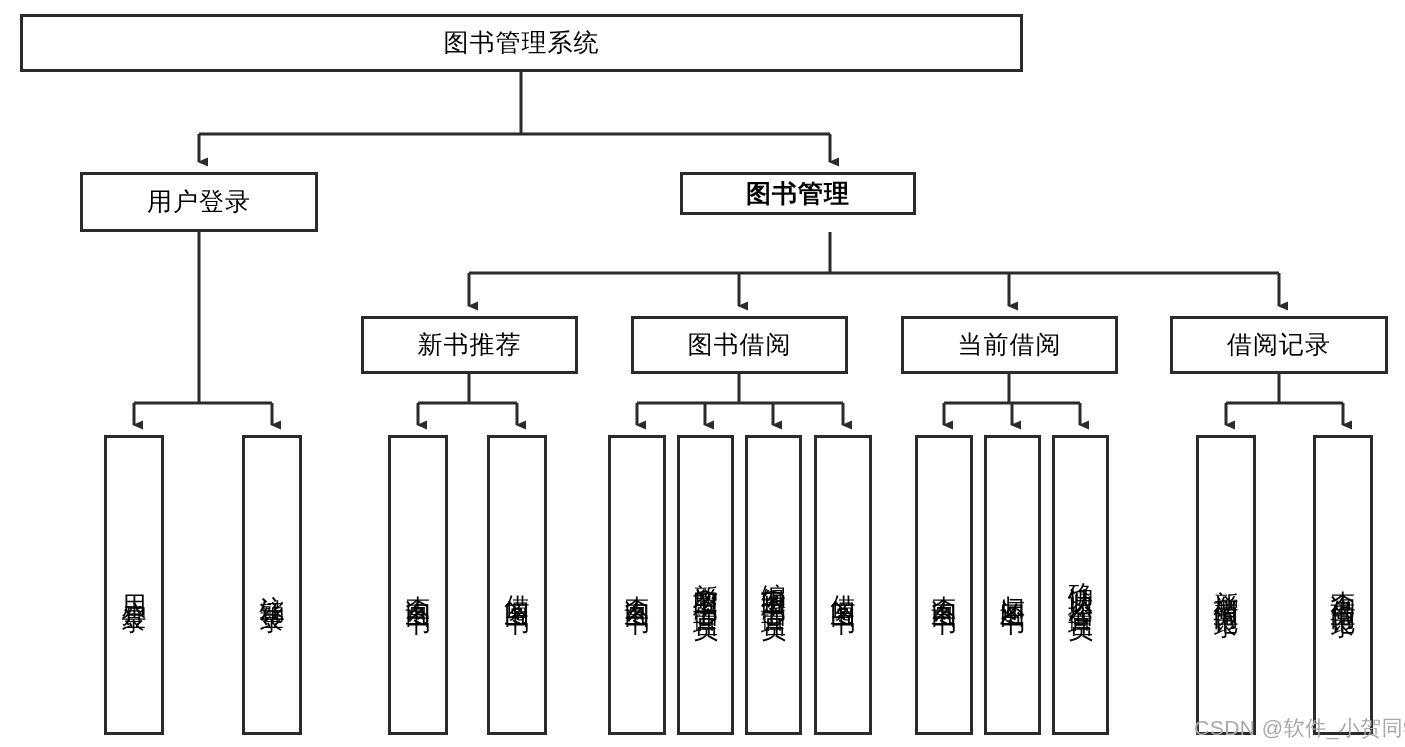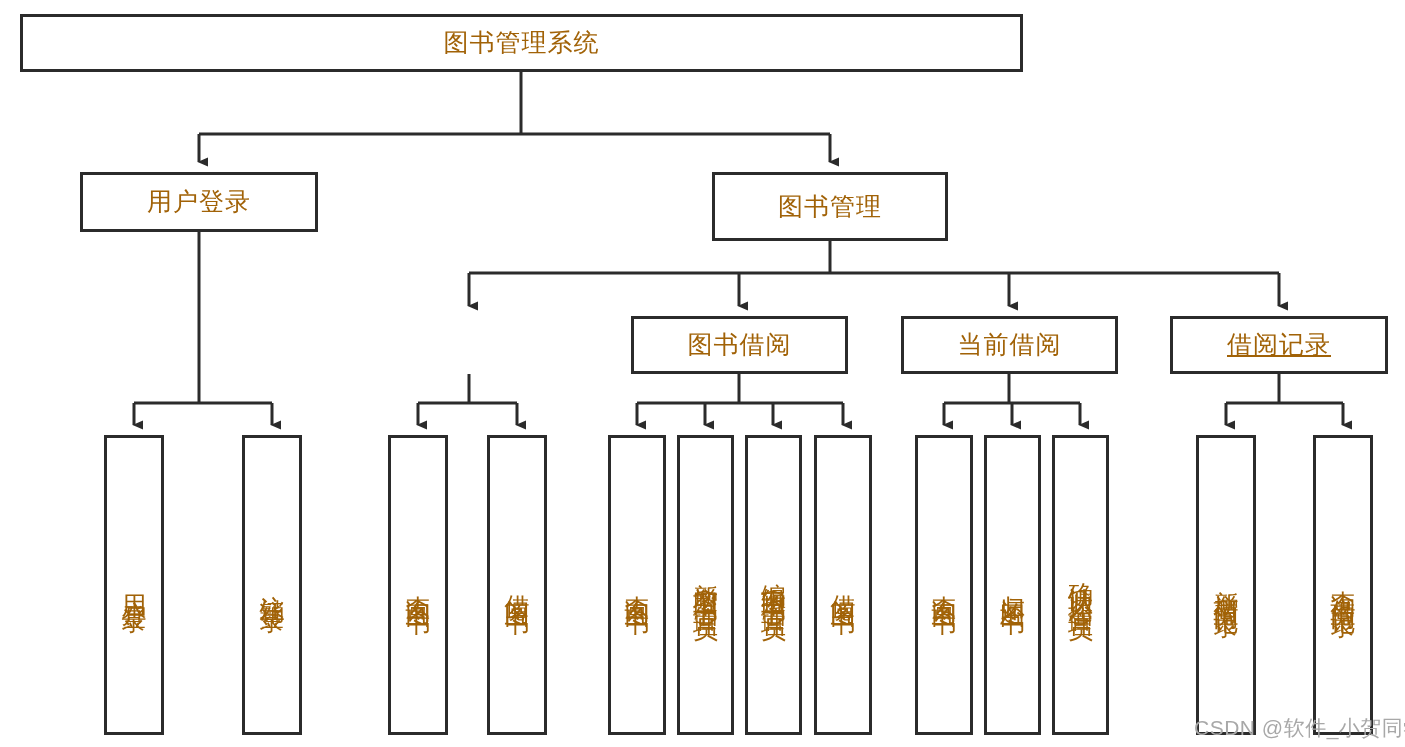--- a/index.html
+++ b/index.html
@@ -33,7 +33,7 @@
     display: flex;
     align-items: center;
     justify-content: center;
-    color: #a16207;
+    color: #000000;
   }
   .node.horiz {
     font-size: 25px;

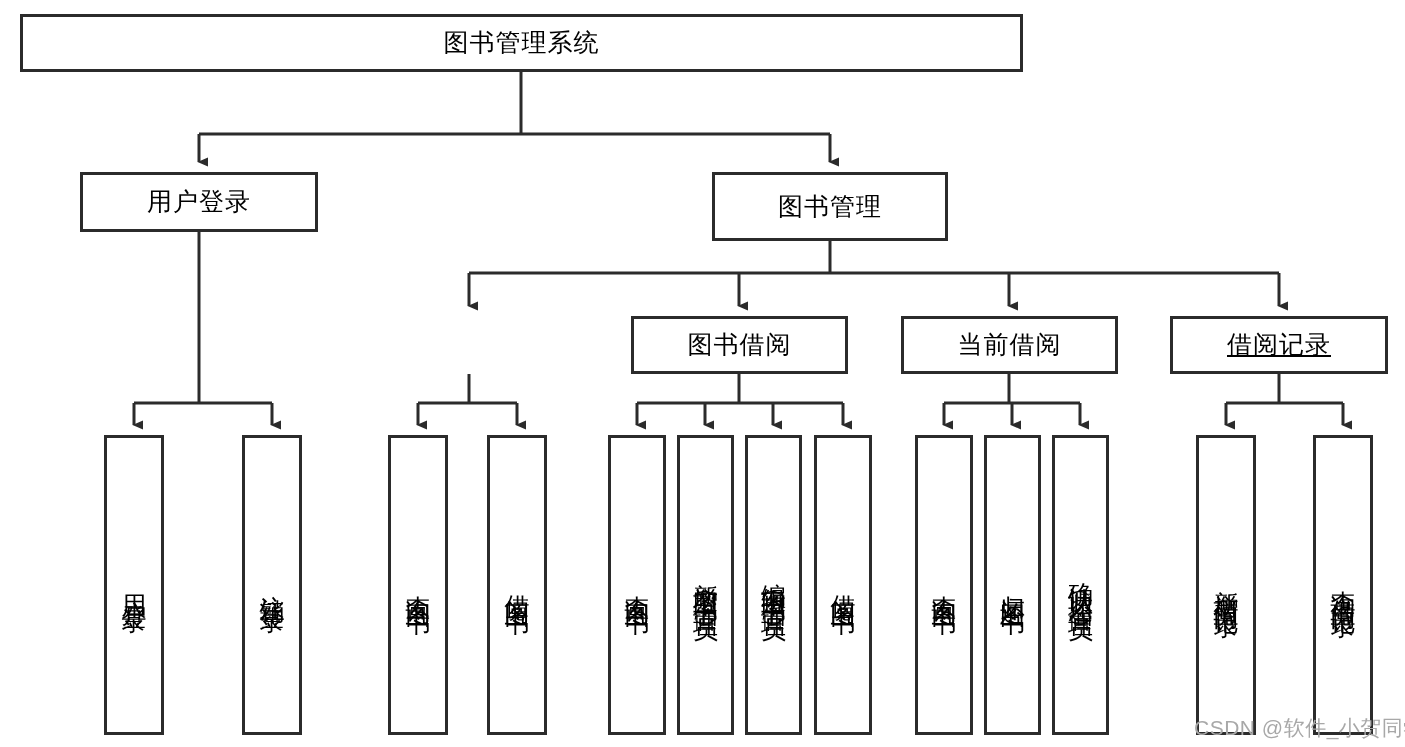--- a/index.html
+++ b/index.html
@@ -121,7 +121,7 @@
   <div class="node horiz" style="left:80px; top:172px; width:238px; height:60px;">
     <span>用户登录</span>
   </div>
-  <div class="node horiz" style="left:712px; top:172px; width:236px; height:69px;">
+  <div class="node horiz" style="left:680px; top:172px; width:236px; height:43px;font-weight:bold;">
     <span>图书管理</span>
   </div>
 

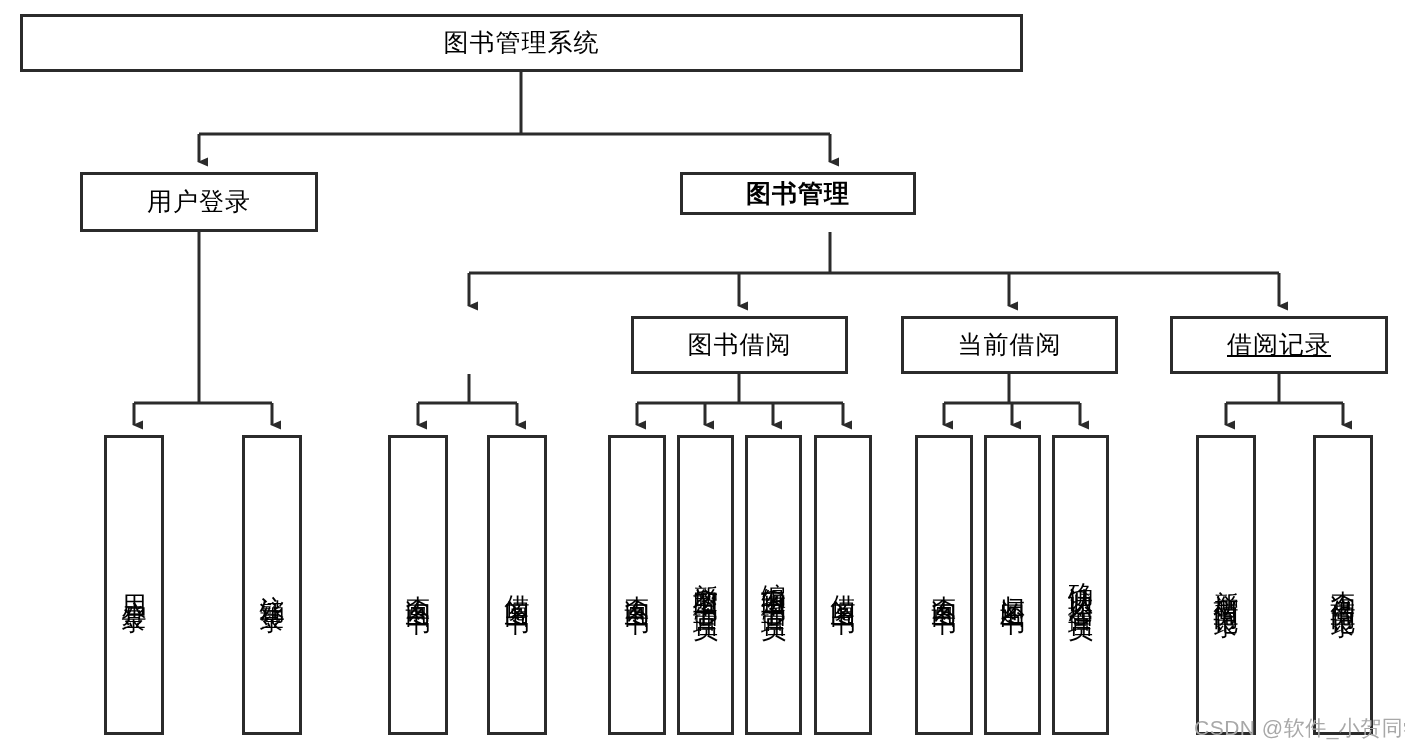--- a/index.html
+++ b/index.html
@@ -125,6 +125,9 @@
     <span>图书管理</span>
   </div>
 
+  <div class="node horiz" style="left:361px; top:316px; width:217px; height:58px;">
+    <span>新书推荐</span>
+  </div>
   <div class="node horiz" style="left:901px; top:316px; width:217px; height:58px;">
     <span>当前借阅</span>
   </div>

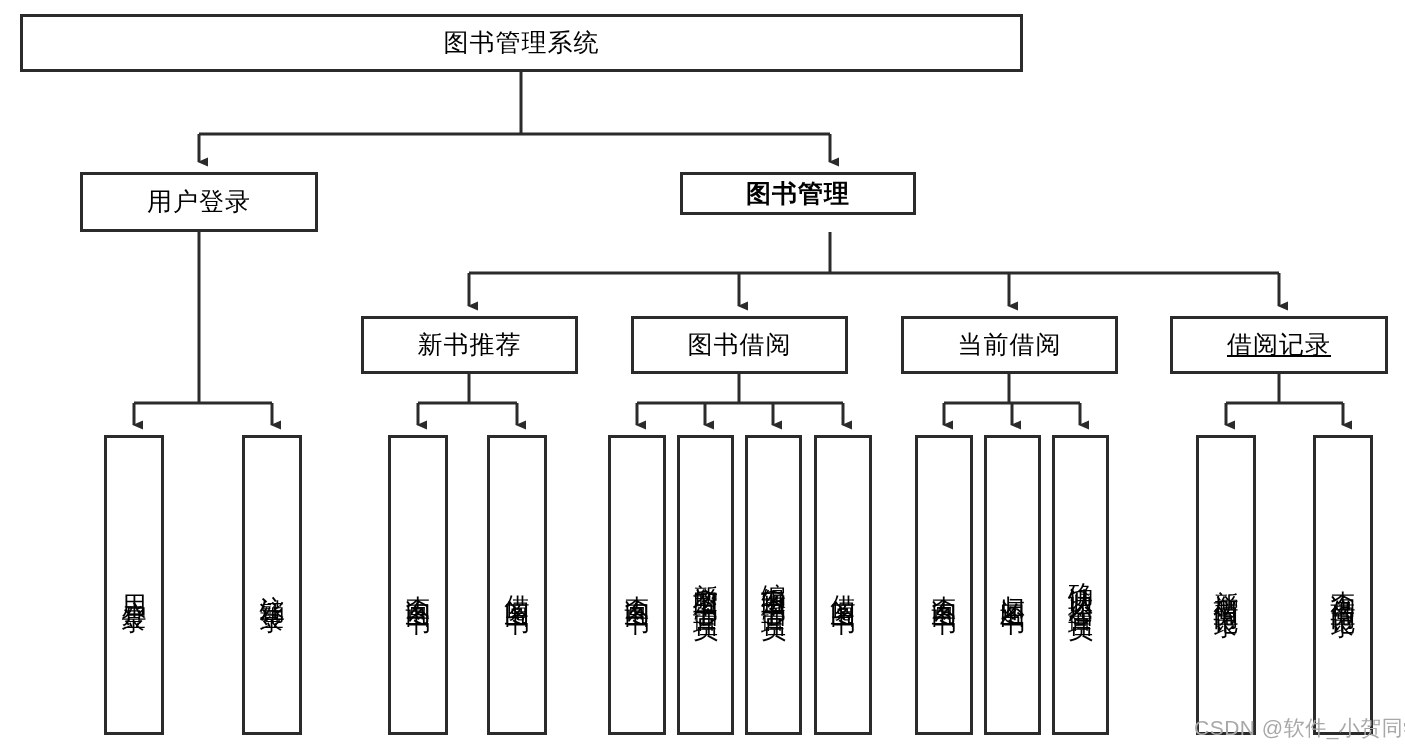--- a/index.html
+++ b/index.html
@@ -134,7 +134,7 @@
   <div class="node horiz" style="left:631px; top:316px; width:217px; height:58px;">
     <span>图书借阅</span>
   </div>
-  <div class="node horiz" style="left:1170px; top:316px; width:218px; height:58px;text-decoration:underline;">
+  <div class="node horiz" style="left:1170px; top:316px; width:218px; height:58px;">
     <span>借阅记录</span>
   </div>
 

